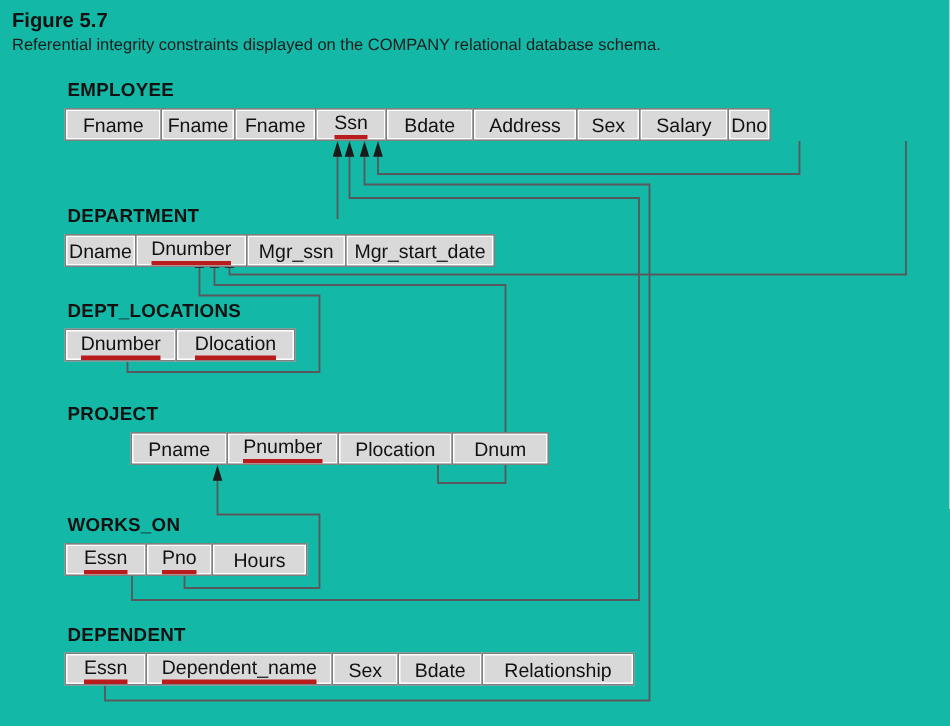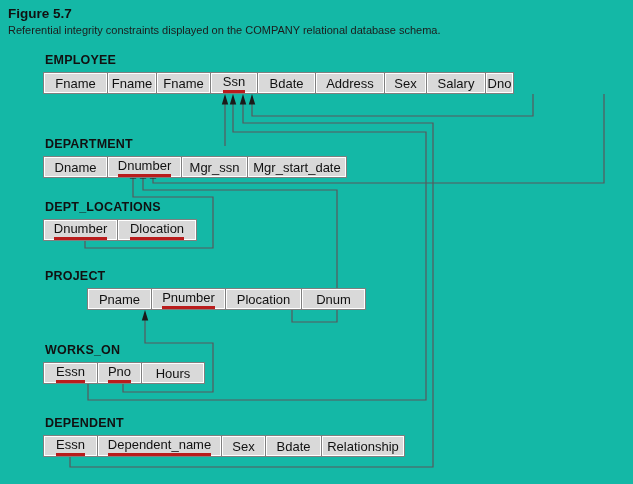--- a/index.html
+++ b/index.html
@@ -143,7 +143,7 @@
   <div class="tbl" style="left:43px; top:146px;margin-top:10px;">
     <div class="tbl-label">DEPARTMENT</div>
     <div class="row">
-      <div class="cell" style="width:65px">
+      <div class="cell" style="width:48px">
           <span>Dname</span>
         </div>
       <div class="cell" style="width:75px">

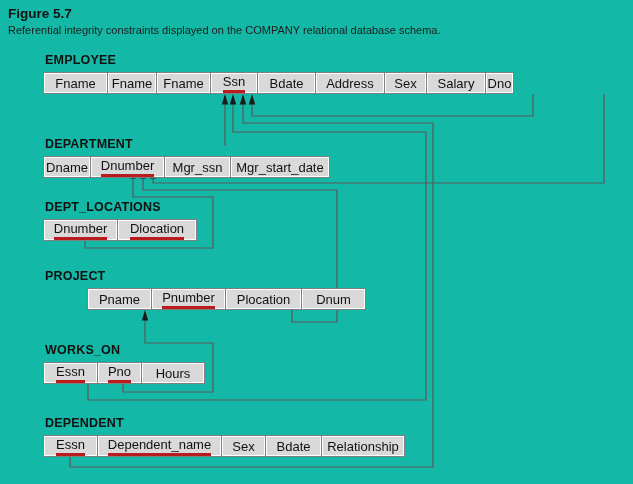--- a/index.html
+++ b/index.html
@@ -218,7 +218,7 @@
       <div class="cell" style="width:57px">
           <span>Bdate</span>
         </div>
-      <div class="cell" style="width:84px">
+      <div class="cell" style="width:102px">
           <span>Relationship</span>
         </div>
     </div>

